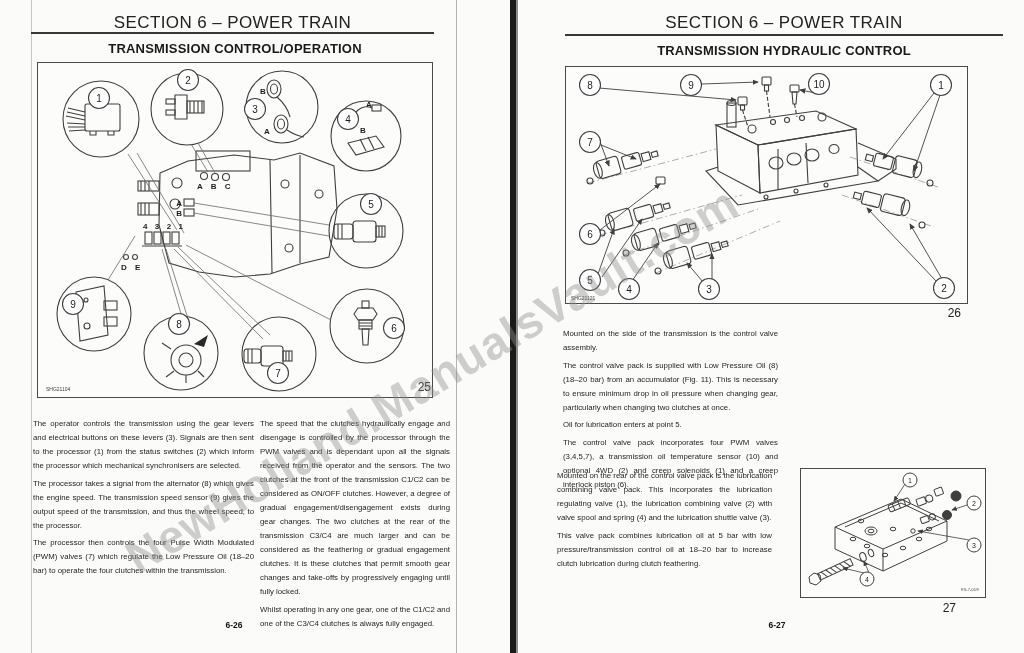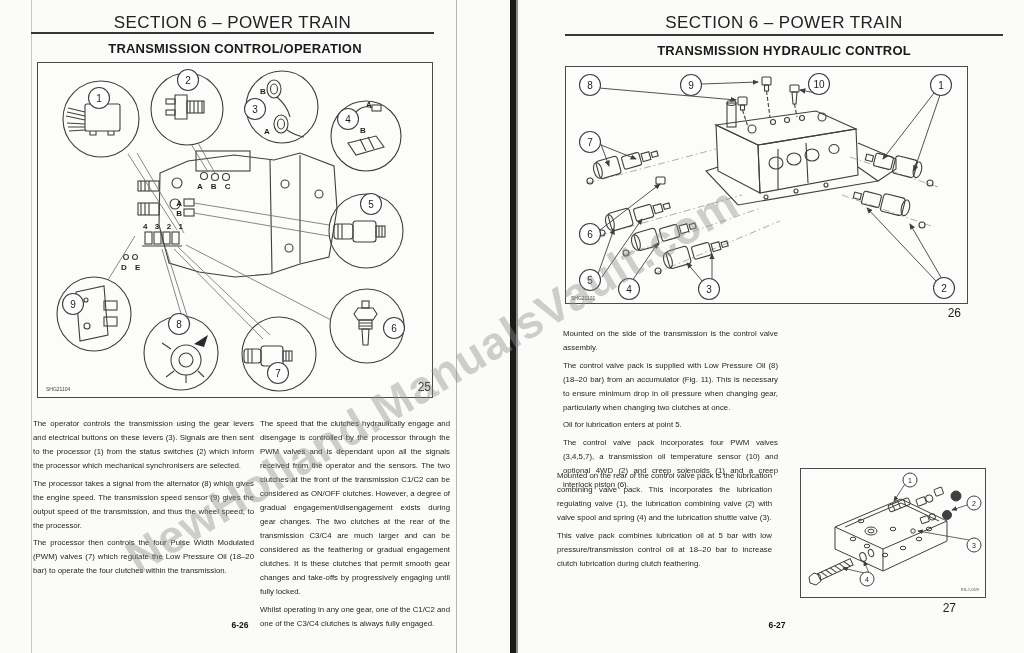--- a/index.html
+++ b/index.html
@@ -188,7 +188,7 @@
     <p>The speed that the clutches hydraulically engage and disengage is controlled by the processor through the PWM valves and is dependant upon all the signals received from the operator and the sensors. The two clutches at the front of the transmission C1/C2 can be considered as ON/OFF clutches. However, a degree of gradual engagement/disengagement exists during gear changes. The two clutches at the rear of the transmission C3/C4 are much larger and can be considered as the feathering or gradual engagement clutches. It is these clutches that permit smooth gear changes and take-offs by progressively engaging until fully locked.</p>
     <p>Whilst operating in any one gear, one of the C1/C2 and one of the C3/C4 clutches is always fully engaged.</p>
   </div>
-  <div class="pageno" style="left:40px;top:620px;width:400px;">6-26</div>
+  <div class="pageno" style="left:34px;top:620px;width:400px;">6-26</div>
 
   <div class="sec-title" style="left:565px;width:438px;">SECTION 6 – POWER TRAIN</div>
   <div class="sec-rule" style="left:565px;top:34px;width:438px;"></div>

